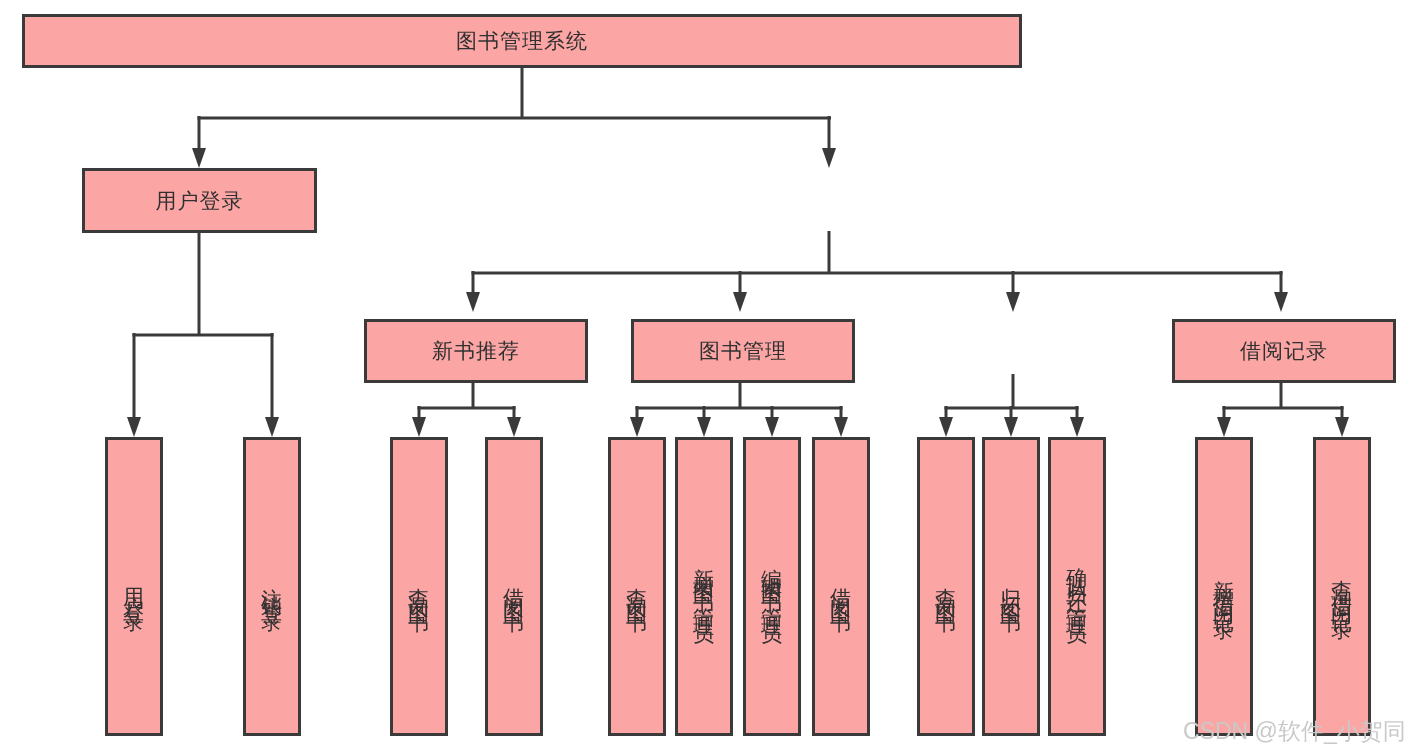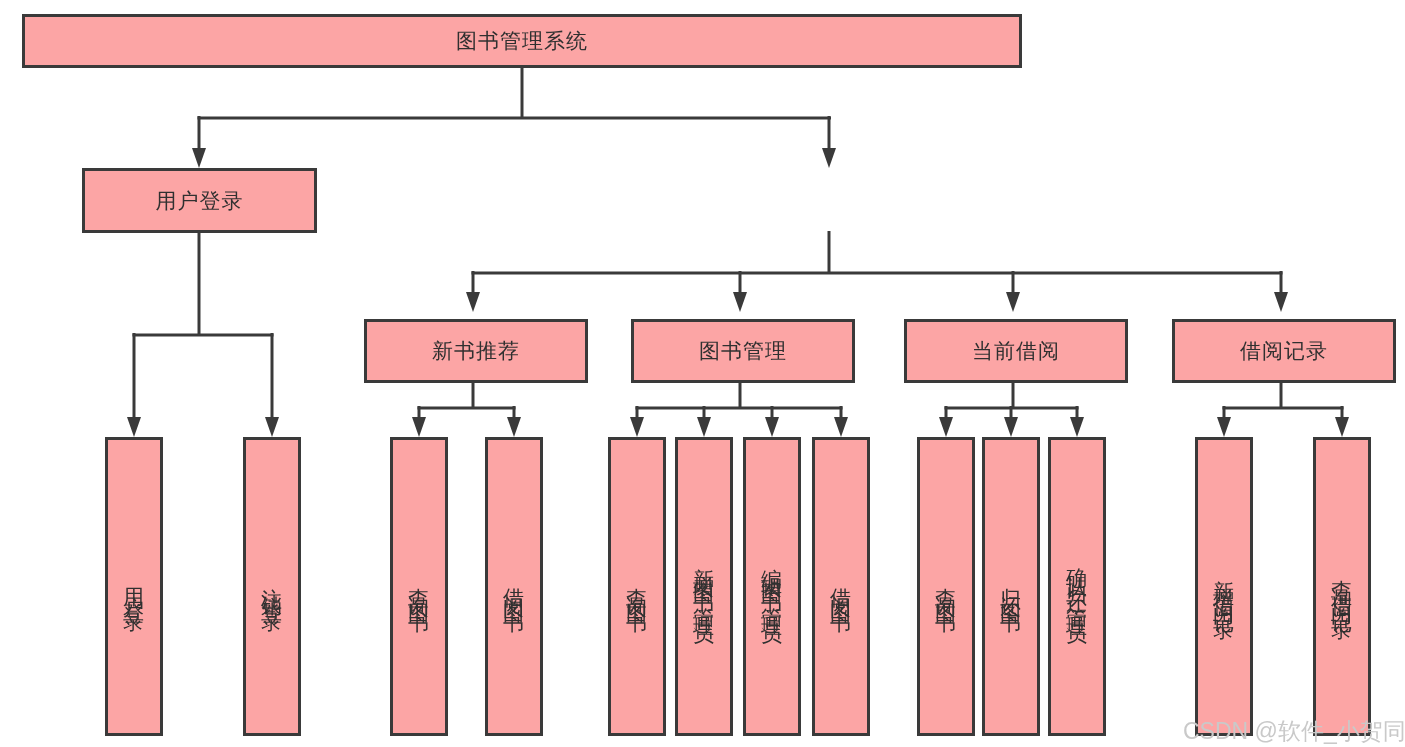--- a/index.html
+++ b/index.html
@@ -154,9 +154,6 @@
   <div class="node lvl3" style="left:631px">
     <span>图书管理</span>
   </div>
-  <div class="node lvl3" style="left:904px">
-    <span>当前借阅</span>
-  </div>
   <div class="node lvl3" style="left:1172px">
     <span>借阅记录</span>
   </div>

